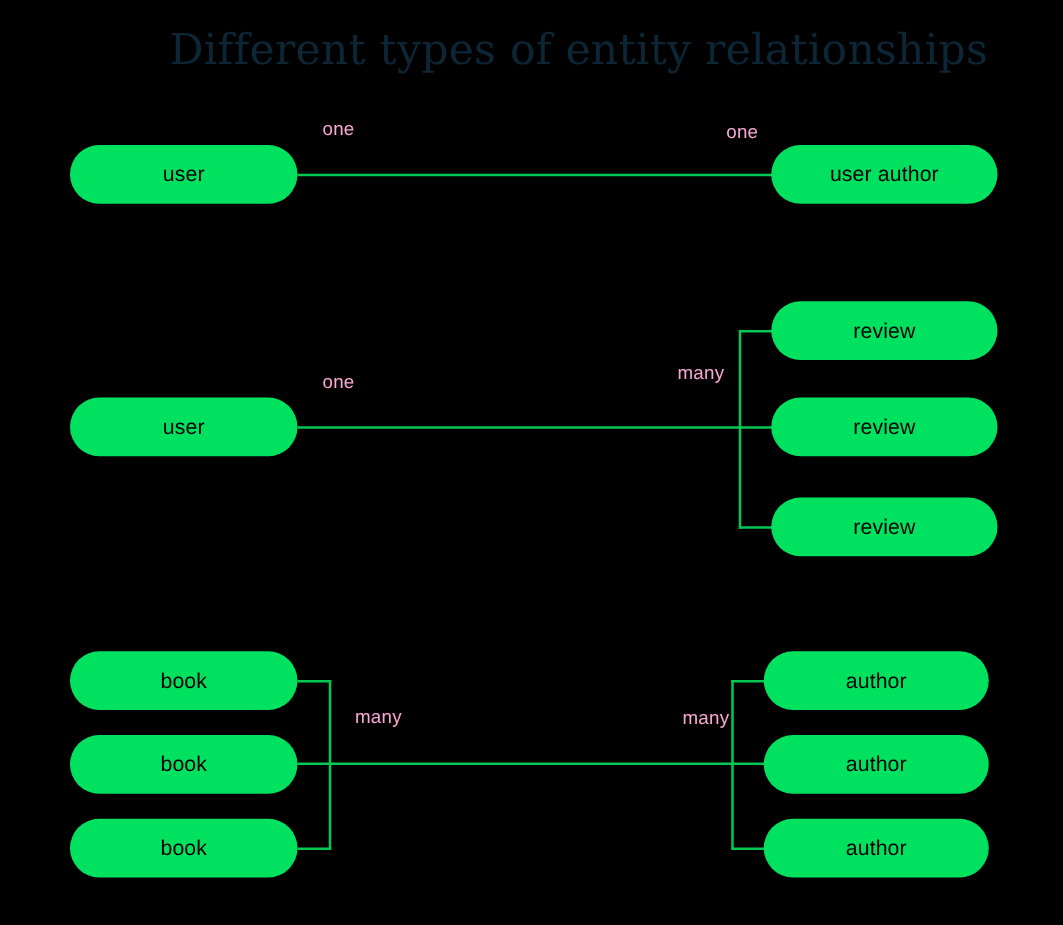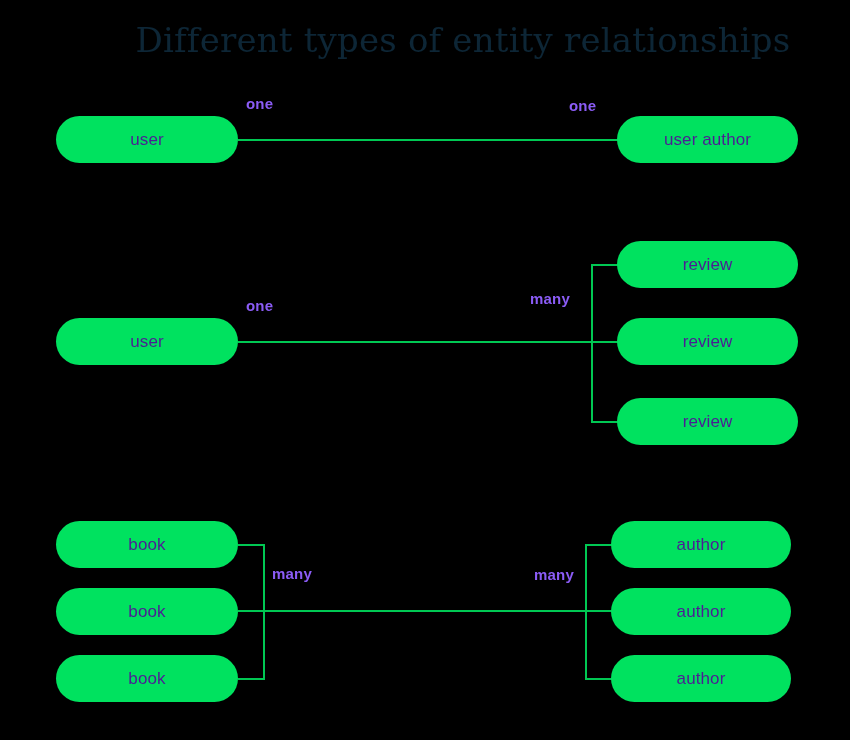--- a/index.html
+++ b/index.html
@@ -78,11 +78,12 @@
     position: absolute;
     font-family: "Liberation Sans", sans-serif;
     font-size: 15px;
-    font-weight: 700;
-    color: #8b5cf6;
+    font-weight: 400;
+    color: #f9a8d4;
     letter-spacing: 0.2px;
     line-height: 1;
     white-space: nowrap;
+    margin-left: 12px;
   }
 </style>
 </head>

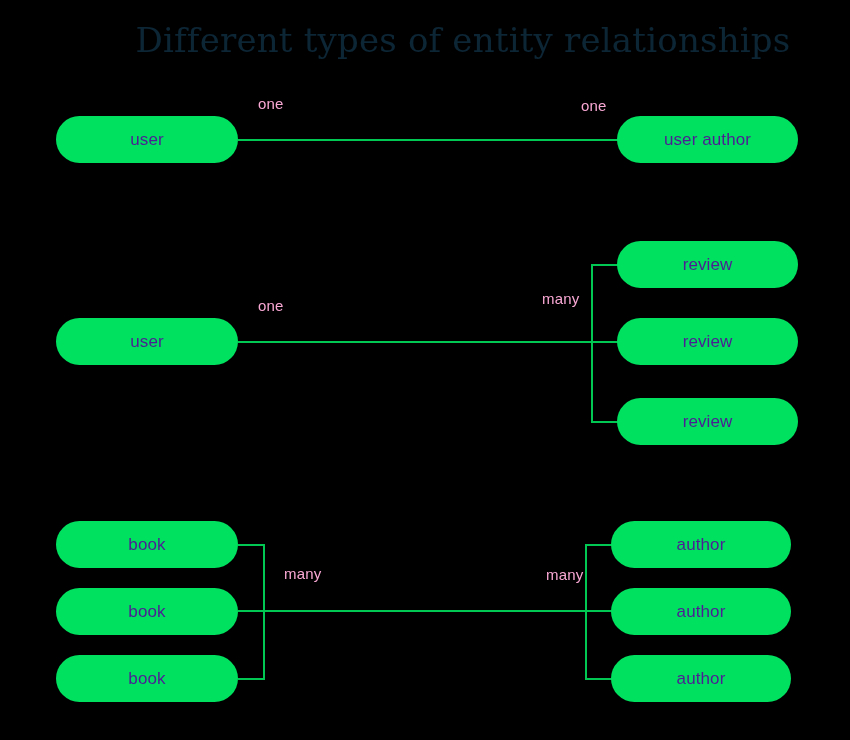--- a/index.html
+++ b/index.html
@@ -55,7 +55,7 @@
     font-family: "Liberation Sans", sans-serif;
     font-size: 17px;
     font-weight: 400;
-    color: #4c1d95;
+    color: #000000;
     letter-spacing: 0.1px;
     line-height: 1;
     white-space: nowrap;

